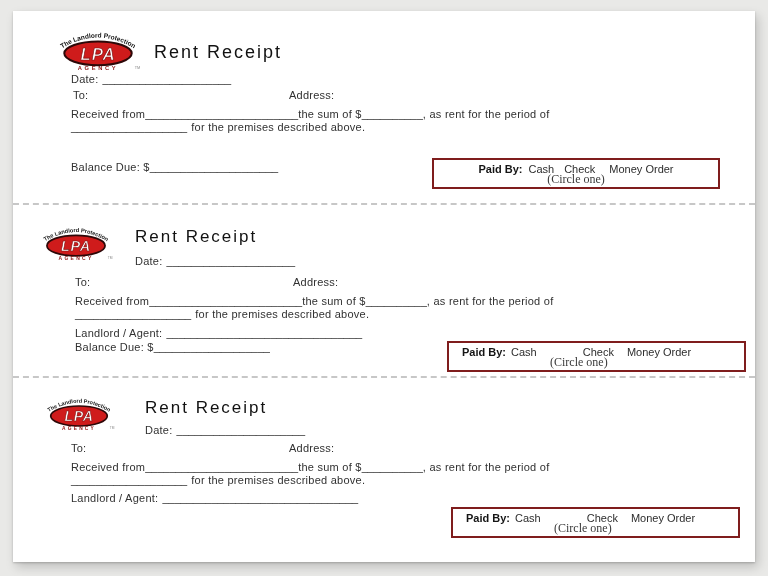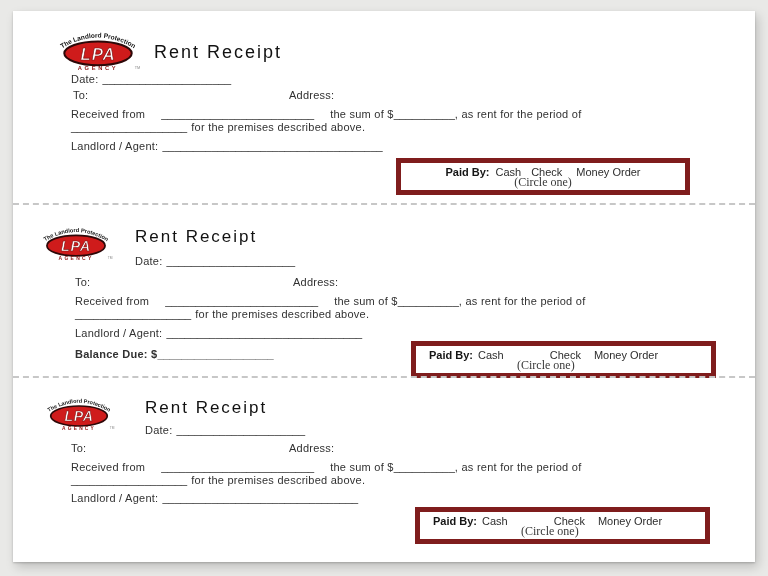--- a/index.html
+++ b/index.html
@@ -79,7 +79,7 @@
   .paidby.split .opt-money{margin-left:13px;}
   .paidby.split .note{padding-left:88px;}
 
-  .m4{margin:0 16px;}
+  .m4{margin:0 0;}
   .mr4{margin-right:4px;}
   .ml4{margin-left:4px;}
 </style>

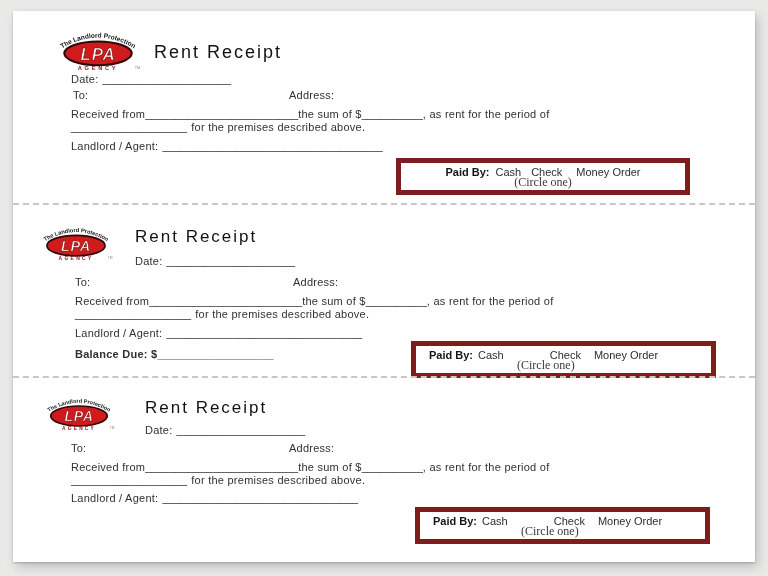--- a/index.html
+++ b/index.html
@@ -111,9 +111,6 @@
     <div class="abs row line2">
       <span class="blank mr4">___________________</span><span>for the premises described above.</span>
     </div>
-    <div class="abs row landlord-row">
-      <span>Landlord / Agent:</span><span class="blank ml4">____________________________________</span>
-    </div>
     <div class="paidby centered">
       <div class="l1">
         <span class="label">Paid By:</span><span class="opt-cash">Cash</span><span class="opt-check">Check</span><span class="opt-money">Money Order</span>

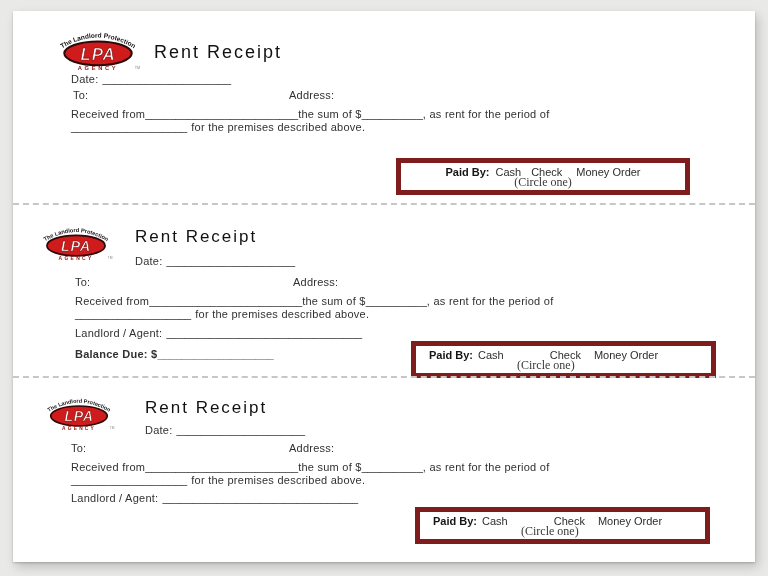--- a/index.html
+++ b/index.html
@@ -111,6 +111,9 @@
     <div class="abs row line2">
       <span class="blank mr4">___________________</span><span>for the premises described above.</span>
     </div>
+    <div class="abs row balance-row">
+      <span>Balance Due: $</span><span class="blank">_____________________</span>
+    </div>
     <div class="paidby centered">
       <div class="l1">
         <span class="label">Paid By:</span><span class="opt-cash">Cash</span><span class="opt-check">Check</span><span class="opt-money">Money Order</span>

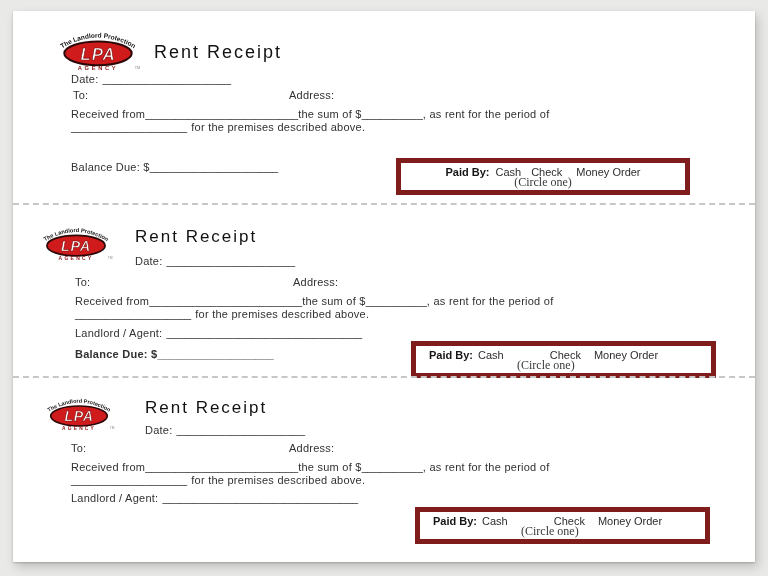--- a/index.html
+++ b/index.html
@@ -65,7 +65,7 @@
   #r3 .paidby{left:402px;top:129px;width:272px;height:27px;}
 
   
-  .paidby{position:absolute;border:5px solid #7f1d1d;background:#fff;font-size:11px;color:#2d2d2d;}
+  .paidby{position:absolute;border:2px solid #7f1d1d;background:#fff;font-size:11px;color:#2d2d2d;margin-left:36px;}
   .paidby .l1{margin-top:3px;}
   .paidby .label{font-weight:bold;color:#151515;}
   .paidby .note{font-size:12px;color:#3a3a3a;line-height:8px;font-family:Liberation Serif, serif;}

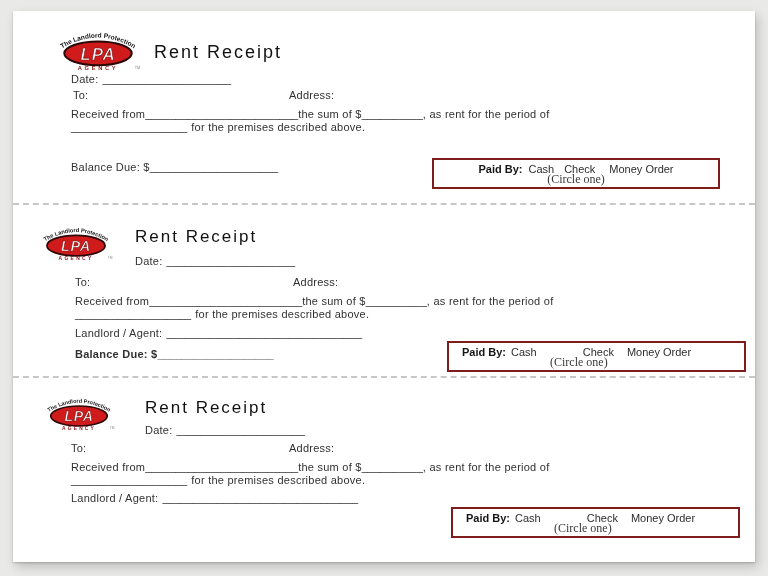--- a/index.html
+++ b/index.html
@@ -49,7 +49,7 @@
   #r2 .line1{left:62px;top:90px;}
   #r2 .line2{left:62px;top:103px;}
   #r2 .landlord-row{left:62px;top:122px;}
-  #r2 .balance-row{left:62px;top:143px;font-weight:bold;}
+  #r2 .balance-row{left:62px;top:136px;}
   #r2 .paidby{left:398px;top:136px;width:282px;height:27px;}
 
   

